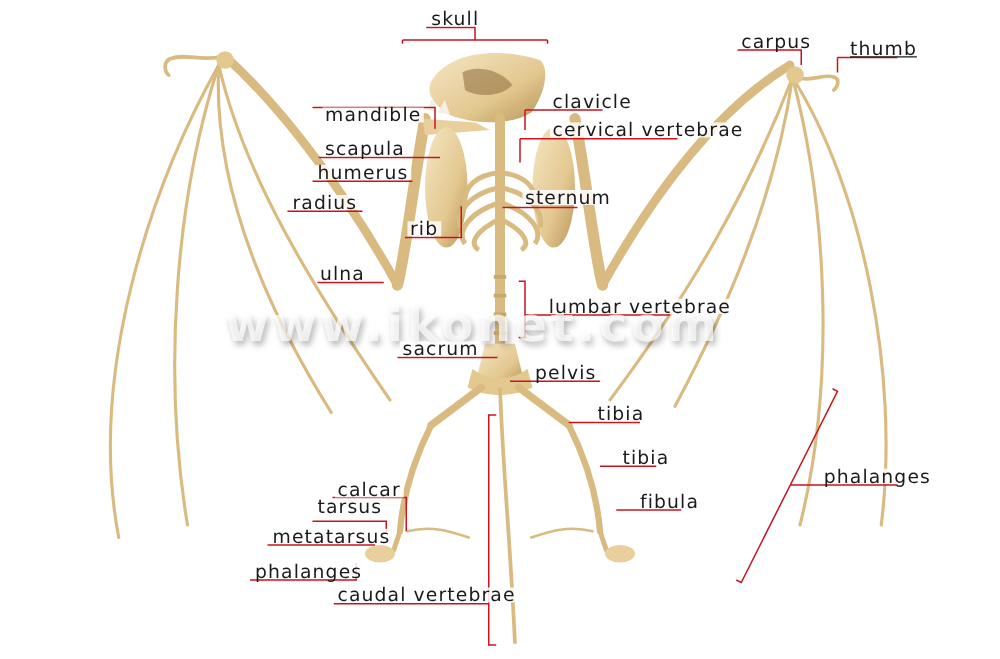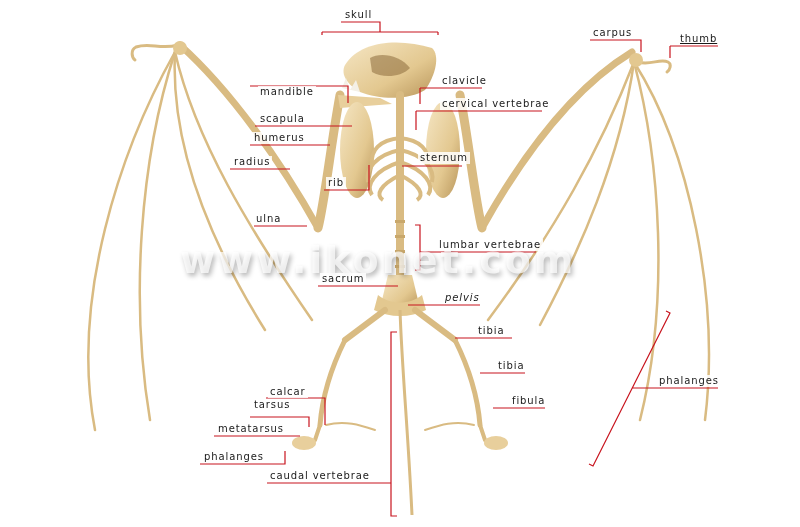--- a/index.html
+++ b/index.html
@@ -6,7 +6,7 @@
   body { width: 800px; height: 527px; position: relative; overflow: hidden; font-family: "DejaVu Sans", sans-serif; }
   #stage { position: absolute; left: 0; top: 0; width: 800px; height: 527px; }
   svg#art { position: absolute; left: 0; top: 0; }
-  .lbl { position: absolute; font-size: 10px; letter-spacing: 0.9px; color: #1a1a1a; line-height: 12px; white-space: nowrap; background: rgba(255,255,255,0.85); padding: 0 2px; }
+  .lbl { position: absolute; font-size: 15px; letter-spacing: 0.9px; color: #1a1a1a; line-height: 12px; white-space: nowrap; background: rgba(255,255,255,0.85); padding: 0 2px; }
   .watermark { position: absolute; left: 180px; top: 238px; font-family: "DejaVu Sans", sans-serif; font-size: 38px; font-weight: bold; color: rgba(255,255,255,0.72); text-shadow: 2px 3px 5px rgba(0,0,0,0.28); letter-spacing: 3px; white-space: nowrap; pointer-events: none; }
 </style>
 </head>

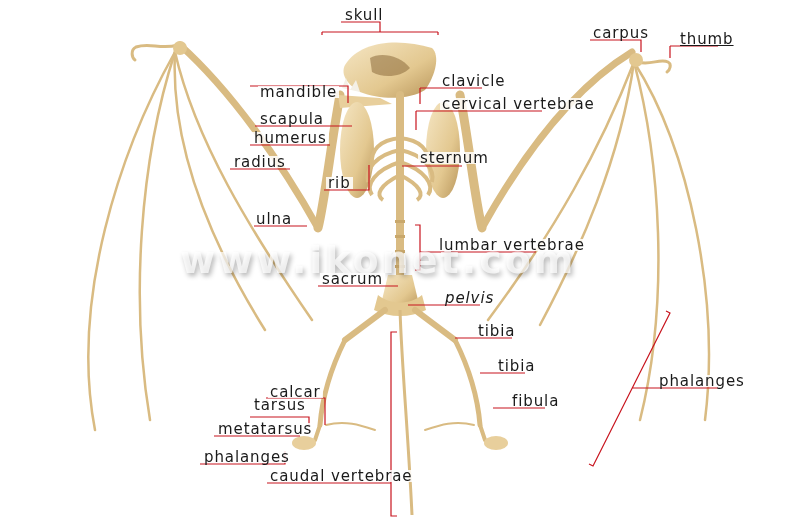--- a/index.html
+++ b/index.html
@@ -169,7 +169,7 @@
   <span class="lbl" style="left:254px;top:213px;">ulna</span>
   <span class="lbl" style="left:437px;top:239px;">lumbar vertebrae</span>
   <span class="lbl" style="left:320px;top:273px;">sacrum</span>
-  <span class="lbl" style="left:443px;top:292px;font-style:italic;">pelvis</span>
+  <span class="lbl" style="left:426px;top:292px;">pelvis</span>
   <span class="lbl" style="left:476px;top:325px;">tibia</span>
   <span class="lbl" style="left:496px;top:360px;">tibia</span>
   <span class="lbl" style="left:510px;top:395px;">fibula</span>

